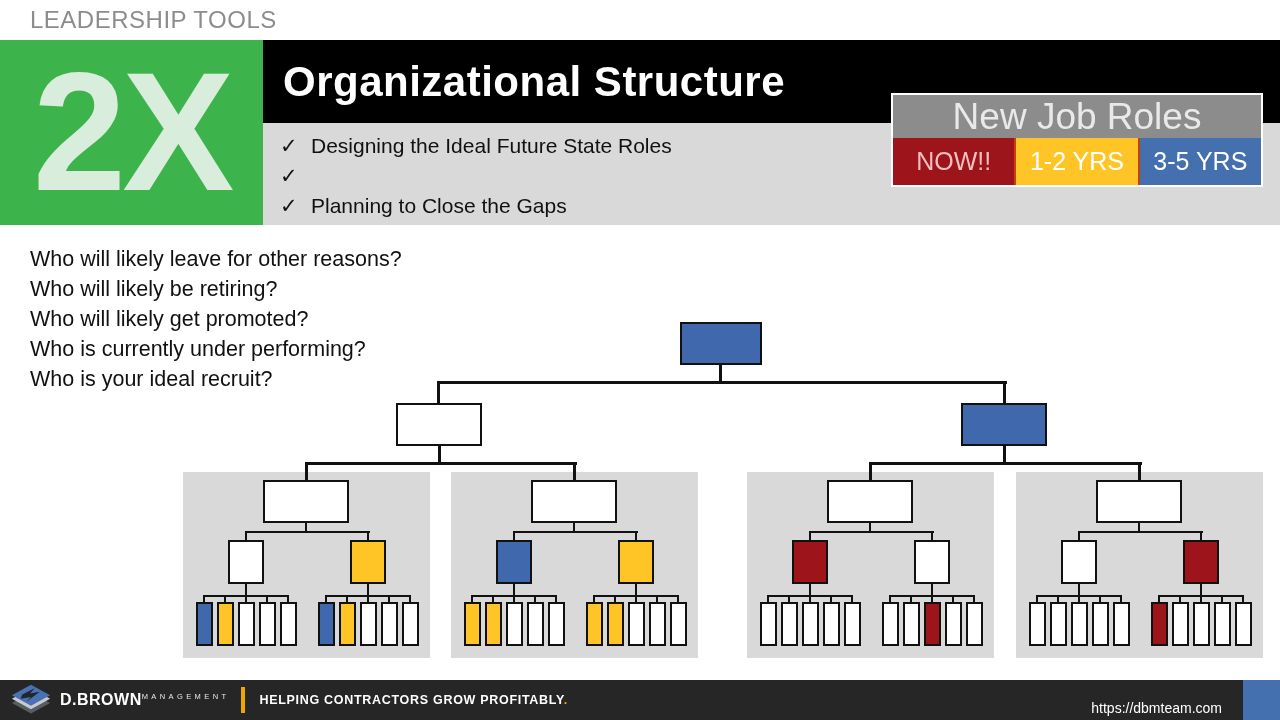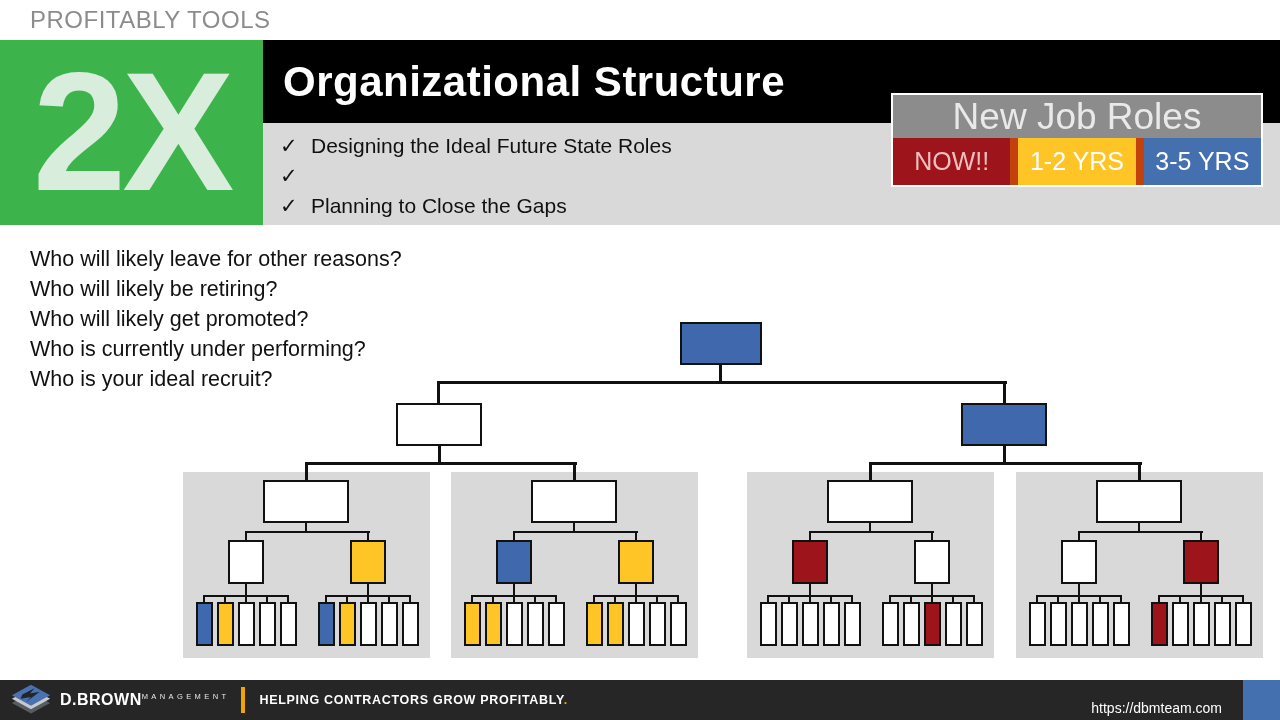--- a/index.html
+++ b/index.html
@@ -78,7 +78,7 @@
 
 <div class="slide">
 
-  <div class="kicker">PROFITABLY TOOLS</div>
+  <div class="kicker">LEADERSHIP TOOLS</div>
 
   <div class="green-box" style="background: rgb(60, 180, 75);">
     <span style="color: rgb(217, 237, 220);">2X</span>

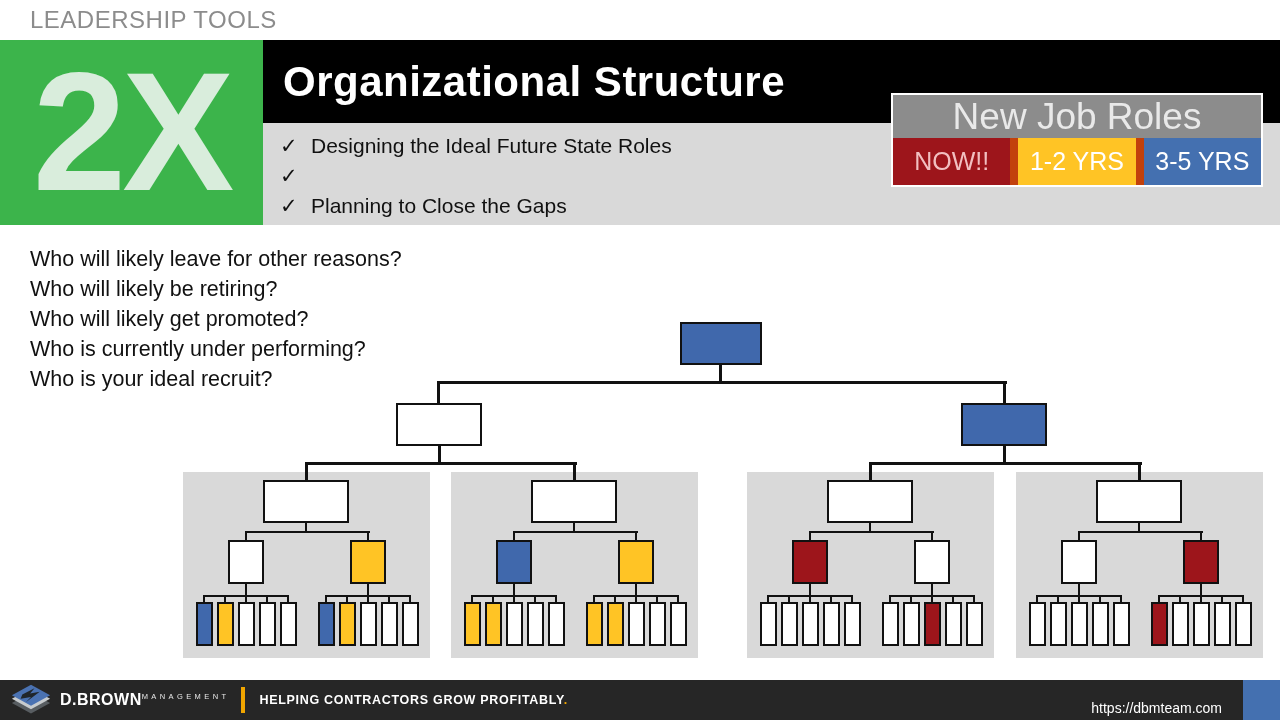--- a/index.html
+++ b/index.html
@@ -45,7 +45,7 @@
   .legend-cell {
     flex:1; text-align:center; line-height:47px; font-size:25px;
   }
-  .legend-cell + .legend-cell { border-left:8px solid #c2410c; }
+  .legend-cell + .legend-cell { border-left:2px solid #c2410c; }
   
   .questions { position:absolute; left:30px; top:244px; }
   .questions p { font-size:21.5px; line-height:30px; color:#111; }

